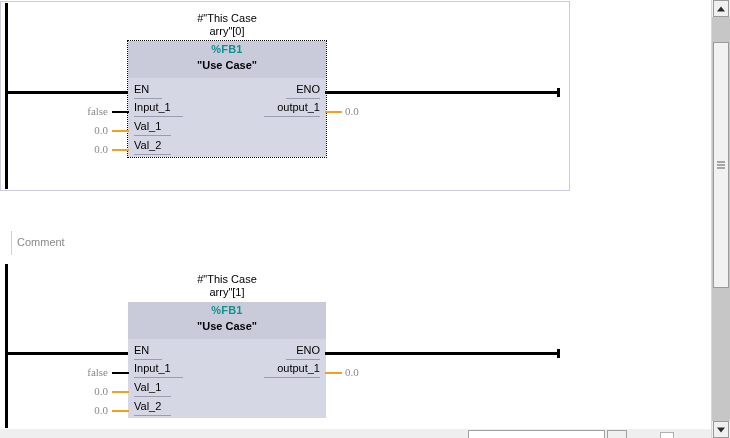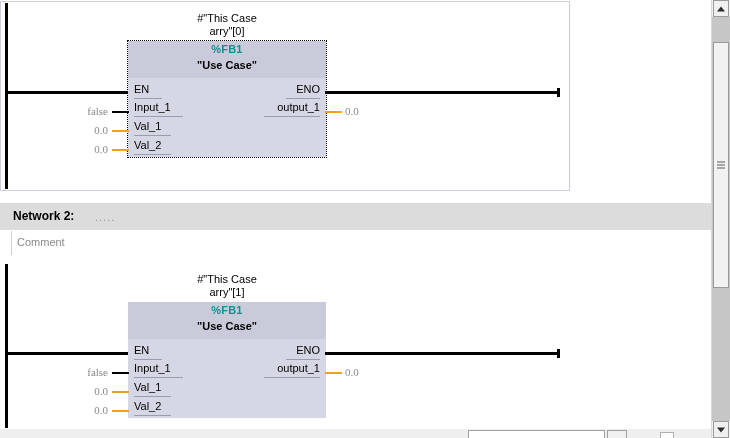--- a/index.html
+++ b/index.html
@@ -142,10 +142,6 @@
       <div class="val" style="left:345px;top:105px;">0.0</div>
     </div>
 
-    <div class="net-head" style="top:203px;">
-      <div class="net-head-title">Network 2:</div>
-      <div class="net-head-dots">.....</div>
-    </div>
     <div class="net-comment" style="top:231px;">
       <div class="net-comment-line"></div>
       <div class="net-comment-txt">Comment</div>

